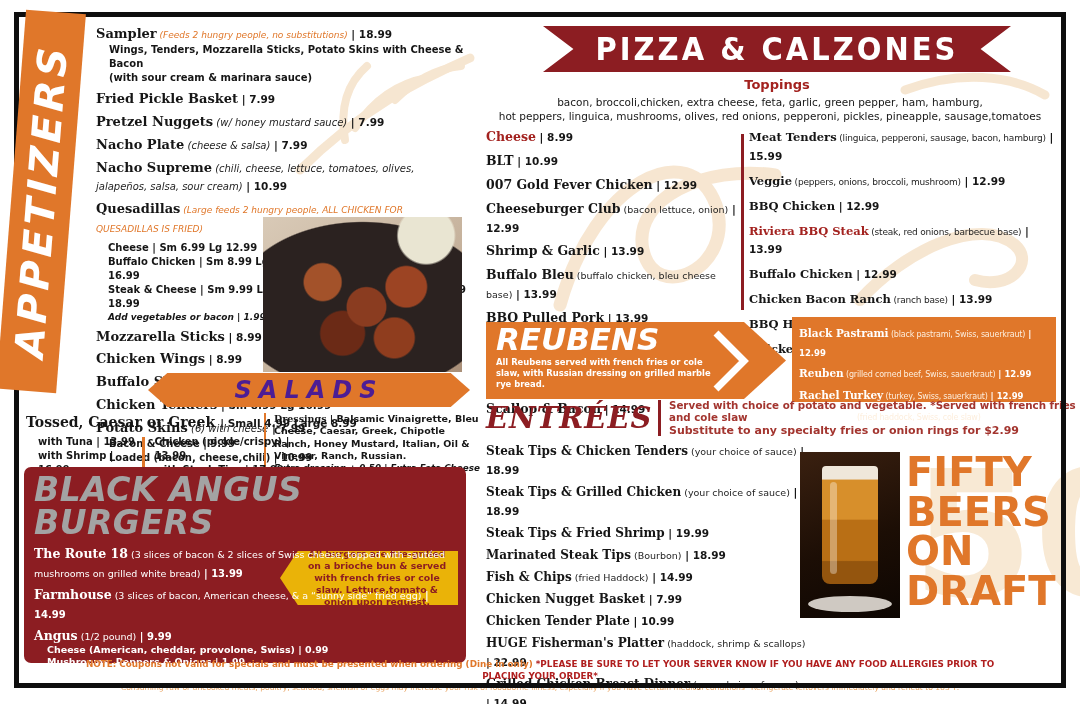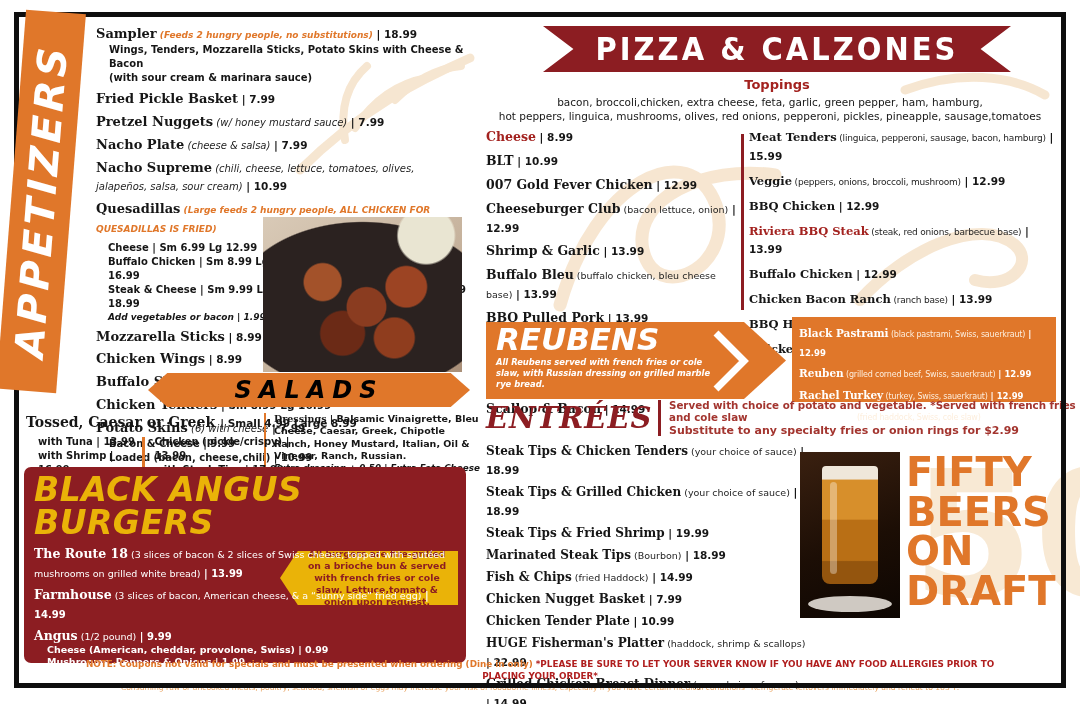--- a/index.html
+++ b/index.html
@@ -15,7 +15,7 @@
   .mi-note{font-size:10px;color:#1d1d1d;}
   .mi-price{font-size:10.5px;font-weight:bold;color:#161616;}
   .accent{color:#A3221F;}
-  .note-accent{color:#E0772A;font-weight:bold;font-size:9px;font-style:italic;}
+  .note-accent{color:#E0772A;font-weight:normal;font-size:9px;font-style:italic;}
   .line{font-size:10px;font-weight:bold;line-height:1.4;color:#161616;position:relative;z-index:2;}
   .line.it{font-style:italic;font-size:9px;font-weight:bold;}
   .mi-sub{margin-left:13px;}

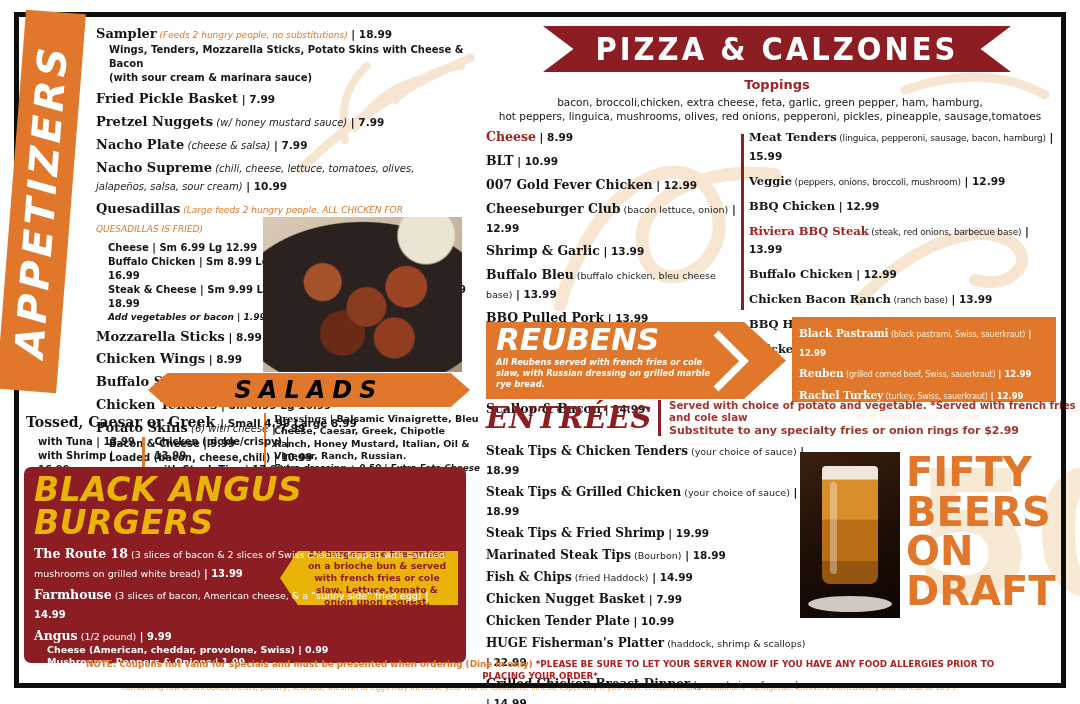--- a/index.html
+++ b/index.html
@@ -96,7 +96,7 @@
   .reu-banner{position:absolute;left:486px;top:322px;width:300px;height:77px;background:#E0772A;z-index:2;
       clip-path:polygon(0 0,86% 0,100% 50%,86% 100%,0 100%);}
   .reu-banner h2{margin:2px 0 0 10px;font:italic bold 31px "DejaVu Sans",sans-serif;color:#fff;line-height:1;}
-  .reu-banner p{margin:2px 0 0 10px;width:225px;color:#fff;font-size:8.4px;line-height:1.3;font-weight:bold;font-style:italic;}
+  .reu-banner p{margin:2px 0 0 10px;width:225px;color:#fff;font-size:8.4px;line-height:1.3;font-weight:bold;}
   .reu-chev{position:absolute;right:34px;top:7px;}
   .reu-items{position:absolute;left:792px;top:317px;width:264px;height:85px;background:#E0772A;
       padding:6px 7px;box-sizing:border-box;z-index:2;}

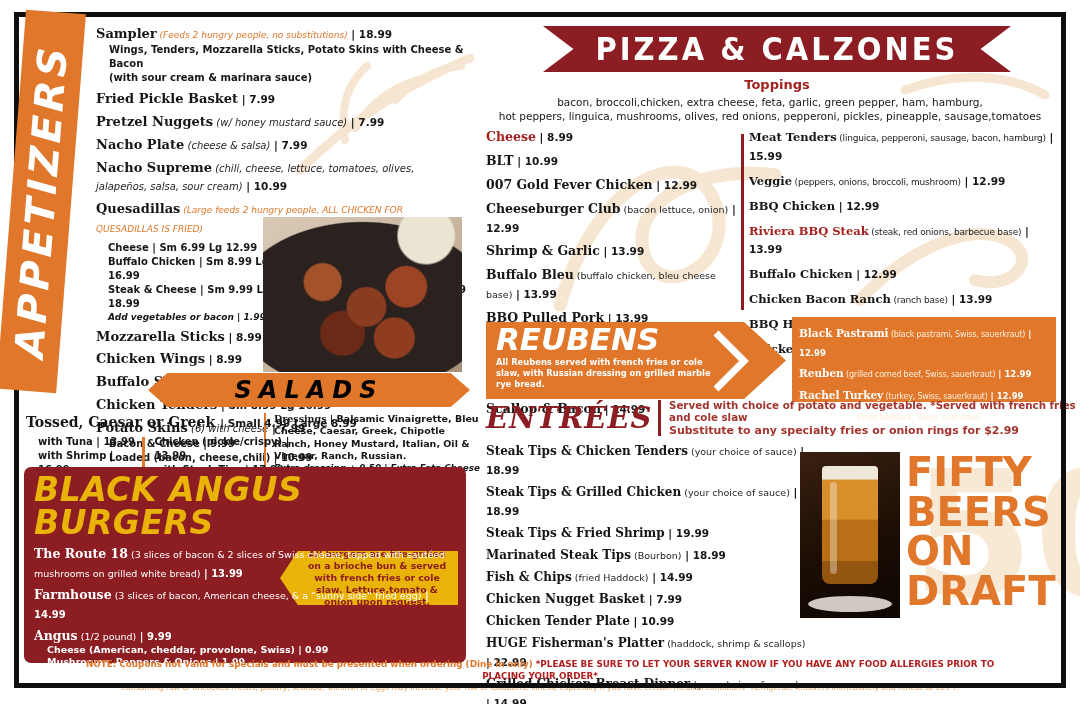--- a/index.html
+++ b/index.html
@@ -48,7 +48,7 @@
   .salads-banner{position:absolute;left:148px;top:373px;width:322px;height:34px;background:#E0772A;z-index:2;
       clip-path:polygon(6% 0,94% 0,100% 50%,94% 100%,6% 100%,0 50%);
       display:flex;align-items:center;justify-content:center;}
-  .salads-banner span{font:italic bold 24px "DejaVu Sans",sans-serif;color:#000000;letter-spacing:7px;}
+  .salads-banner span{font:italic bold 24px "DejaVu Sans",sans-serif;color:#4c1d95;letter-spacing:7px;}
   .salads{position:absolute;left:26px;top:412px;width:444px;z-index:2;}
   .sal-title .mi-name{font-size:14px;}
   .sal-cols{display:flex;margin-top:2px;margin-left:12px;}

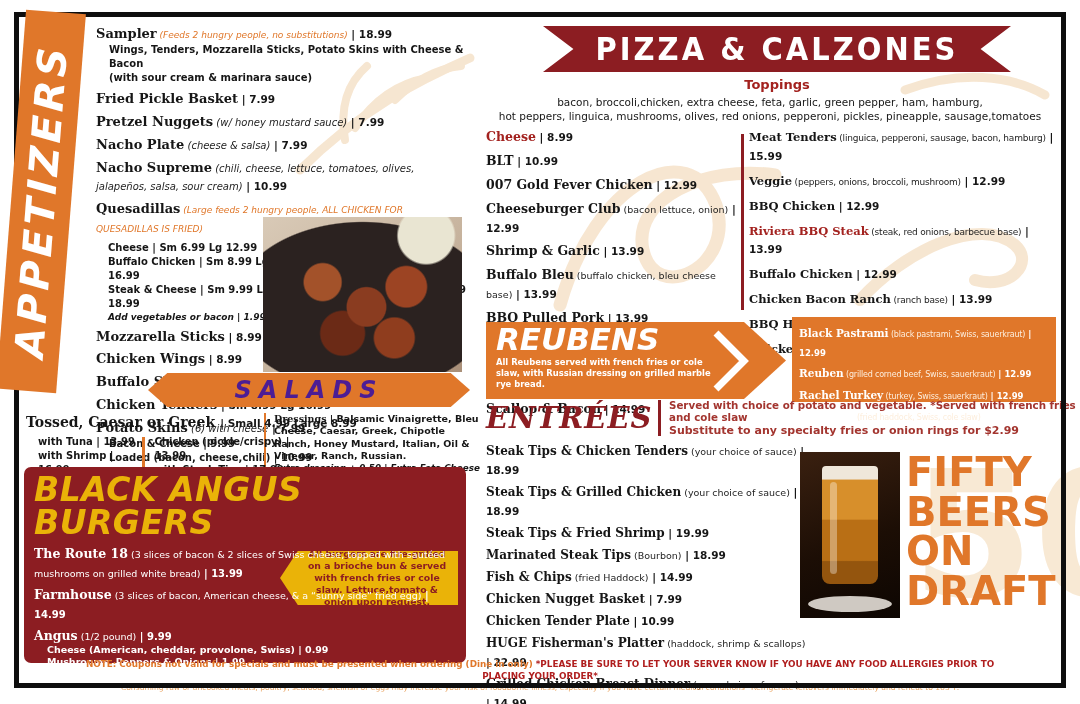--- a/index.html
+++ b/index.html
@@ -63,7 +63,7 @@
   
   .burgers{position:absolute;left:24px;top:467px;width:442px;height:196px;background:#8C1D22;border-radius:7px;
            padding:6px 10px;box-sizing:border-box;z-index:2;}
-  .burgers h1{margin:0 0 5px 0;font:italic bold 33px "DejaVu Sans",sans-serif;color:#eab308;letter-spacing:0.5px;line-height:1;}
+  .burgers h1{margin:0 0 5px 0;font:italic bold 33px "DejaVu Sans",sans-serif;color:#a3a3a3;letter-spacing:0.5px;line-height:1;}
   .sec-burg .mi{margin-bottom:3px;}
   .sec-burg .mi-name{color:#fff;font-size:12.5px;}
   .sec-burg .mi-note{color:#fff;font-size:9.5px;}

